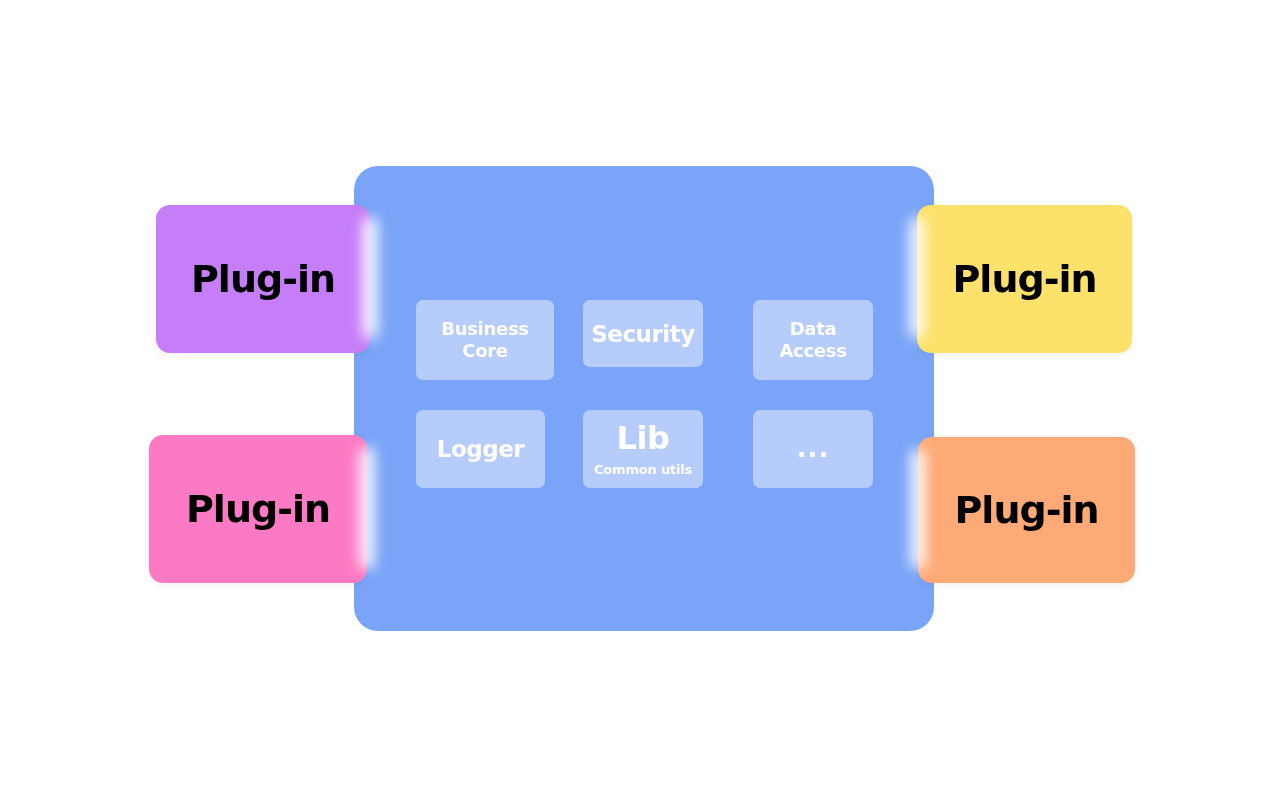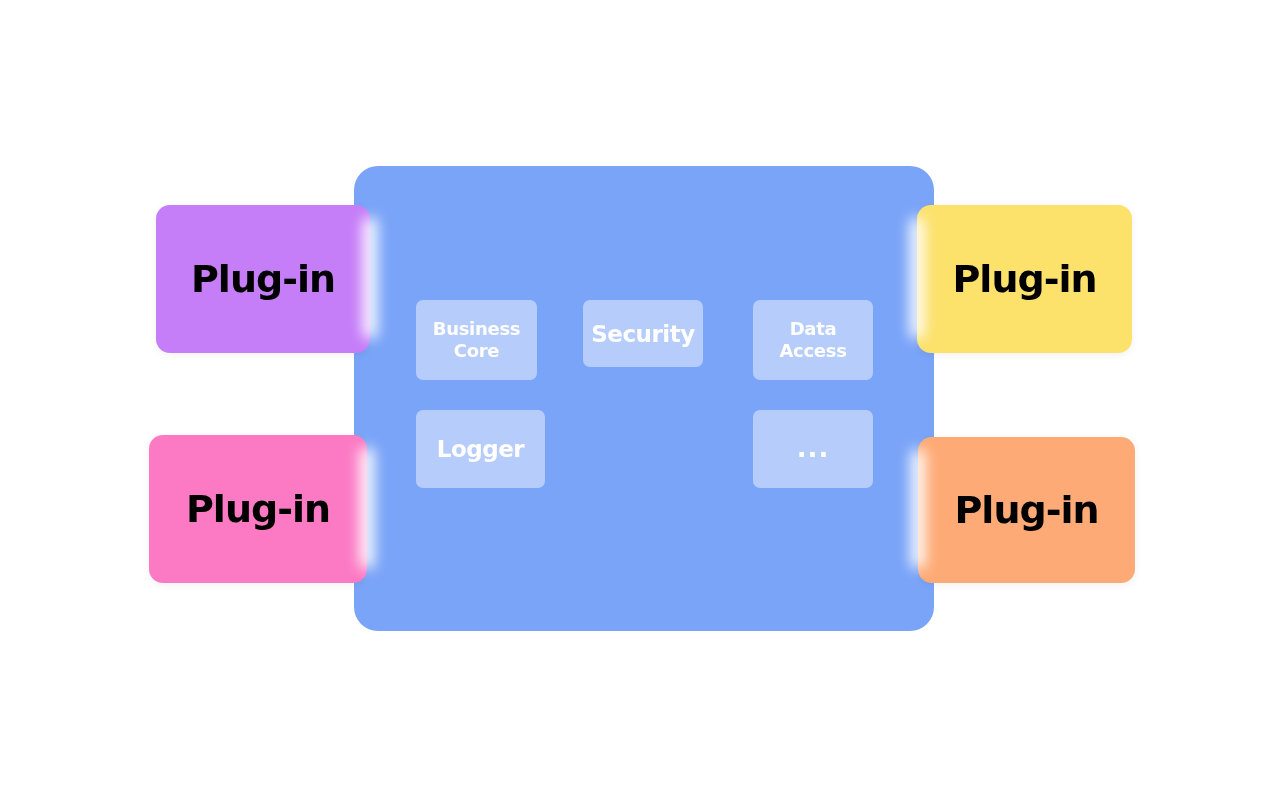--- a/index.html
+++ b/index.html
@@ -59,7 +59,7 @@
   .module .sub { font-size: 13px; margin-top: 8px; letter-spacing: -0.2px; }
   .module .dots { font-size: 26px; letter-spacing: 1px; line-height: 0.6; }
 
-  .mod-0 { left: 62px;  top: 134px; width: 121px; height: 80px; }
+  .mod-0 { left: 62px;  top: 134px; width: 138px; height: 80px; }
   .mod-1 { left: 229px; top: 134px; width: 120px; height: 67px; }
   .mod-2 { left: 399px; top: 134px; width: 120px; height: 80px; }
   .mod-3 { left: 62px;  top: 244px; width: 129px; height: 78px; }

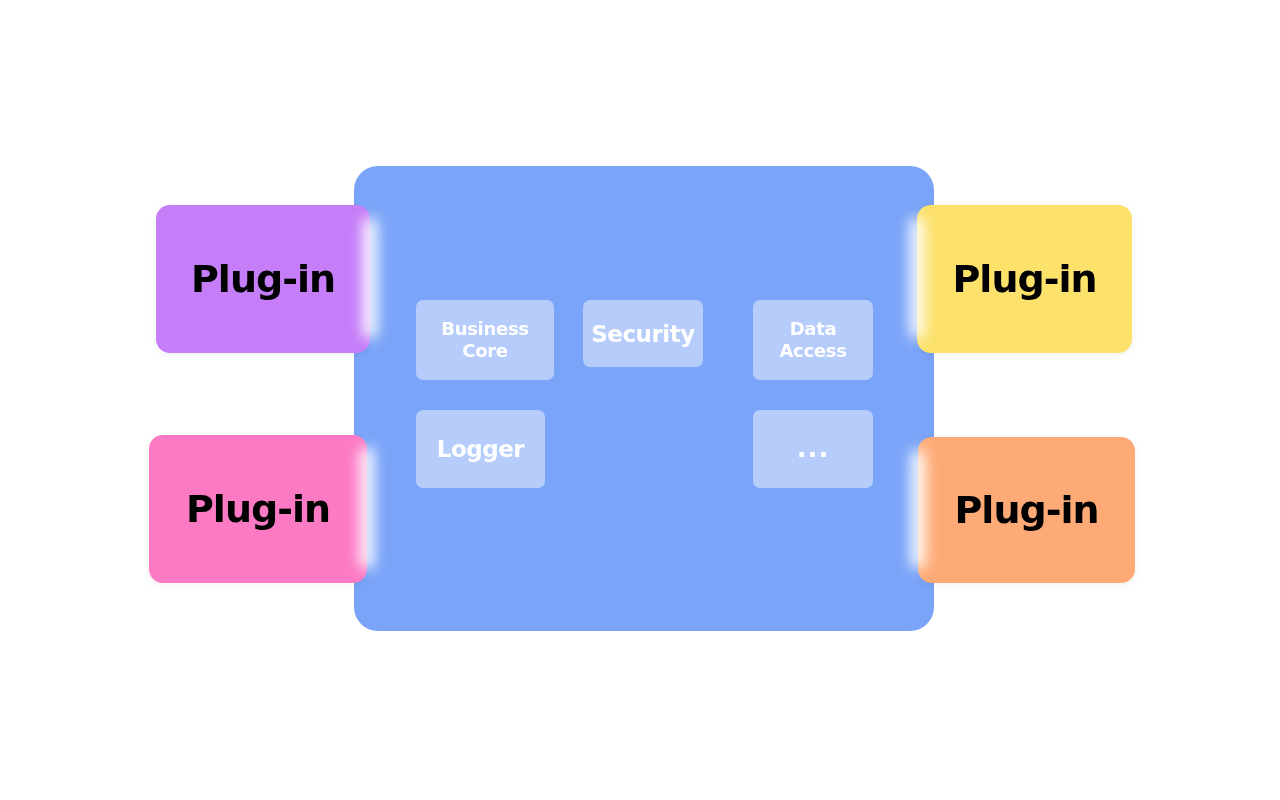--- a/index.html
+++ b/index.html
@@ -125,6 +125,10 @@
       <span class="single">Logger</span>
     </div>
 
+    <div class="module mod-4" style="background: rgb(182, 204, 251);">
+      <span class="big">Lib</span>
+      <span class="sub">Common utils</span>
+    </div>
 
     <div class="module mod-5" style="background: rgb(182, 204, 251);">
       <span class="dots">...</span>

